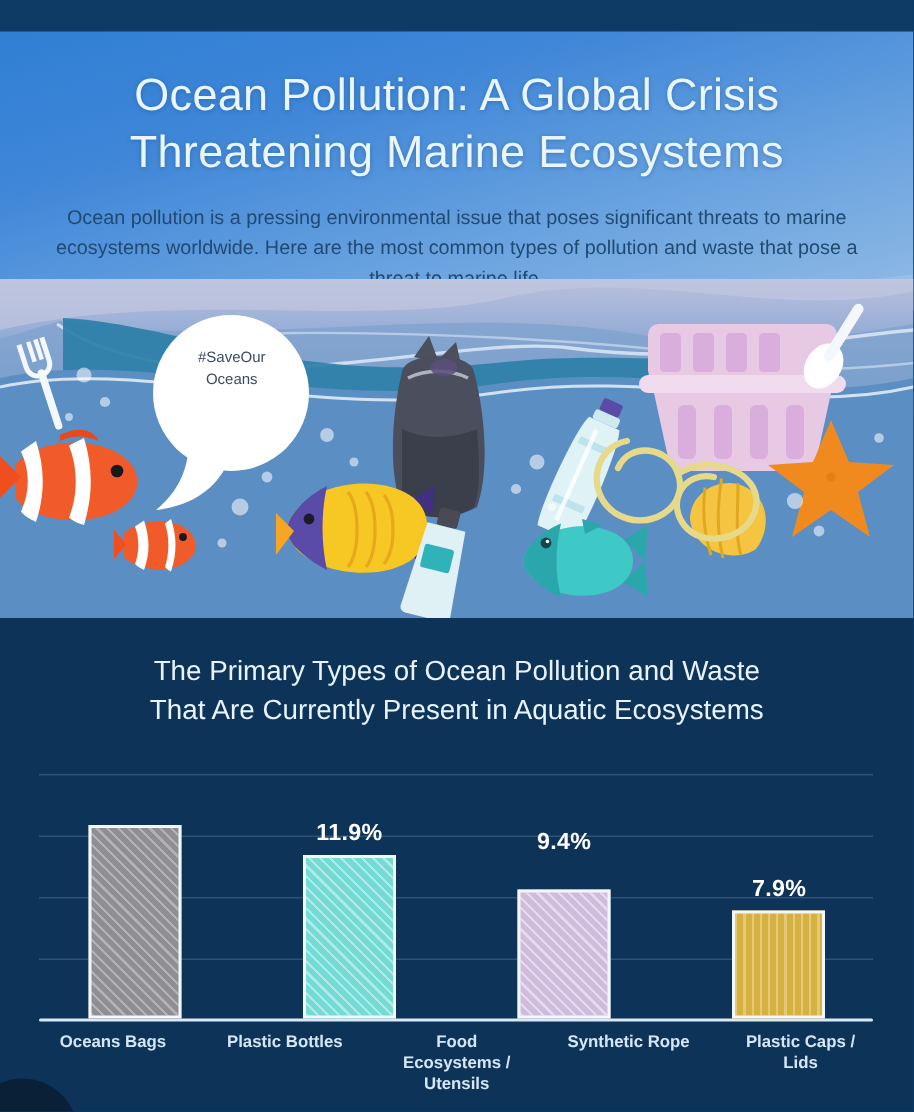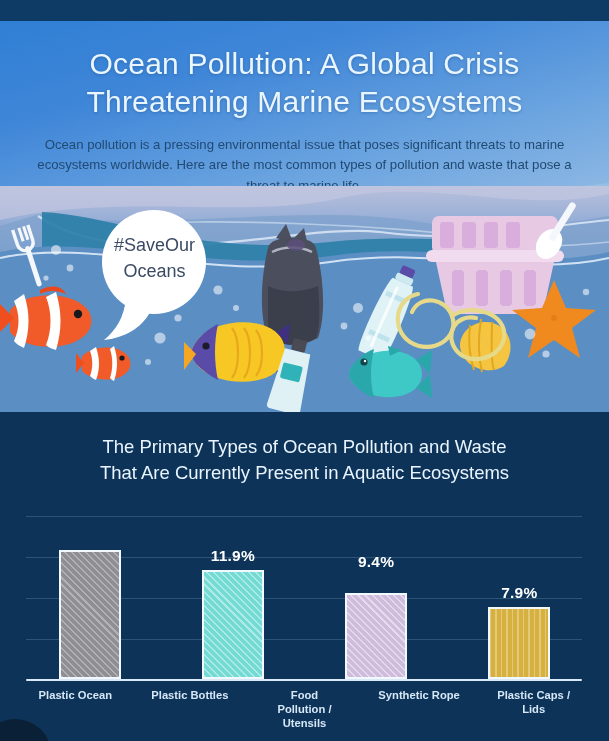--- a/index.html
+++ b/index.html
@@ -275,7 +275,7 @@
       </g>
     </svg>
 
-    <div style="position:absolute;left:102px;top:46px;width:105px;text-align:center;color:#3b4a63;font-size:18px;line-height:1.45;">
+    <div style="position:absolute;left:102px;top:46px;width:105px;text-align:center;color:#3b4a63;font-size:10px;line-height:1.45;">
       <div>#SaveOur</div>
       <div>Oceans</div>
     </div>

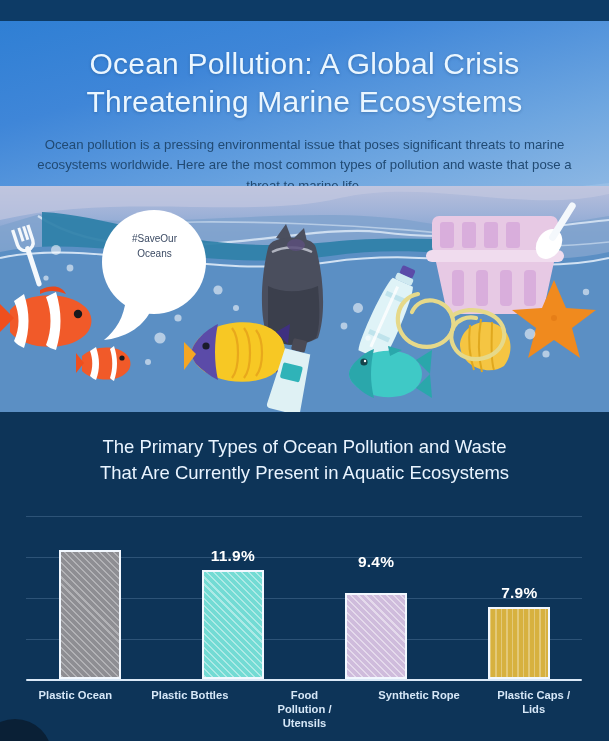--- a/index.html
+++ b/index.html
@@ -315,7 +315,7 @@
 
     <div class="cat-labels" id="cat-container">
         <div class="cat">
-          <div>Plastic Ocean</div>
+          <div>Oceans Bags</div>
         </div>
         <div class="cat">
           <div>Plastic Bottles</div>

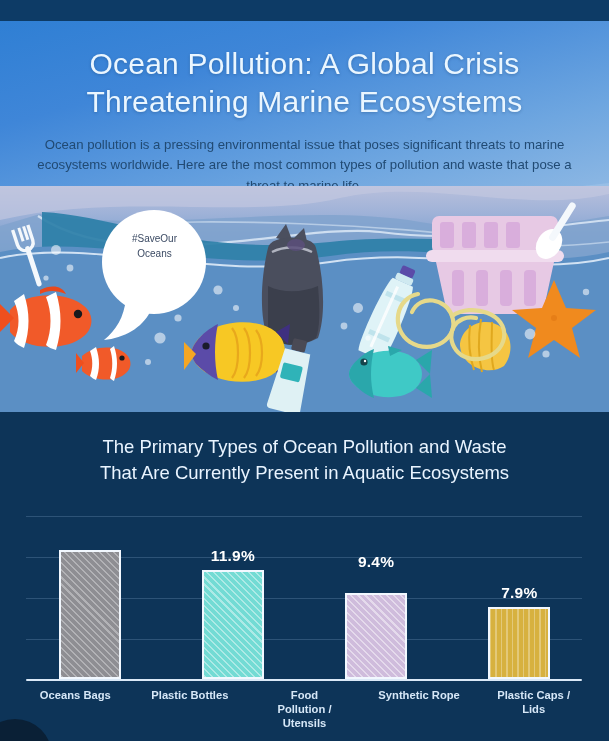--- a/index.html
+++ b/index.html
@@ -322,7 +322,7 @@
         </div>
         <div class="cat">
           <div>Food</div>
-          <div>Pollution /</div>
+          <div>Ecosystems /</div>
           <div>Utensils</div>
         </div>
         <div class="cat">

